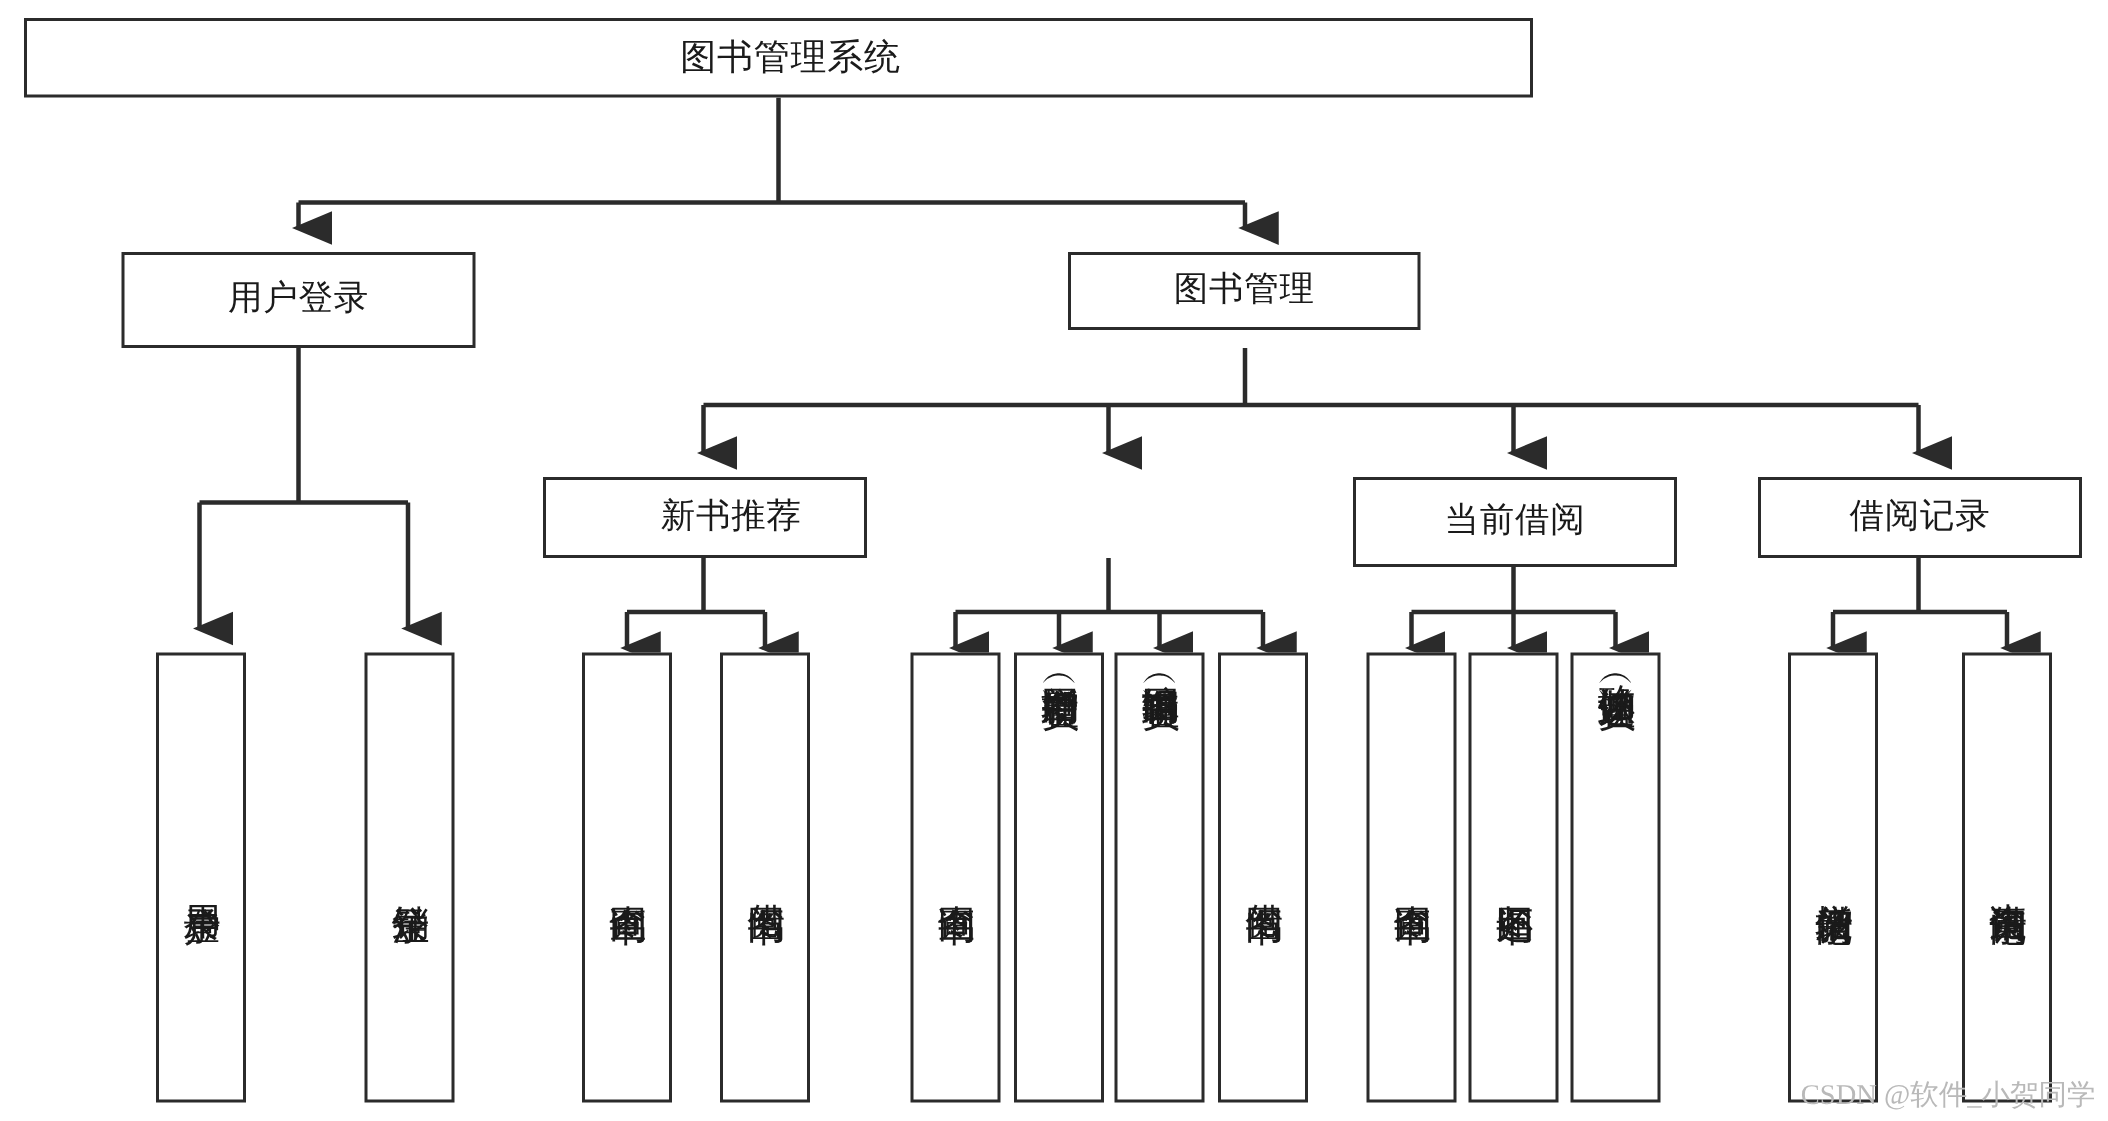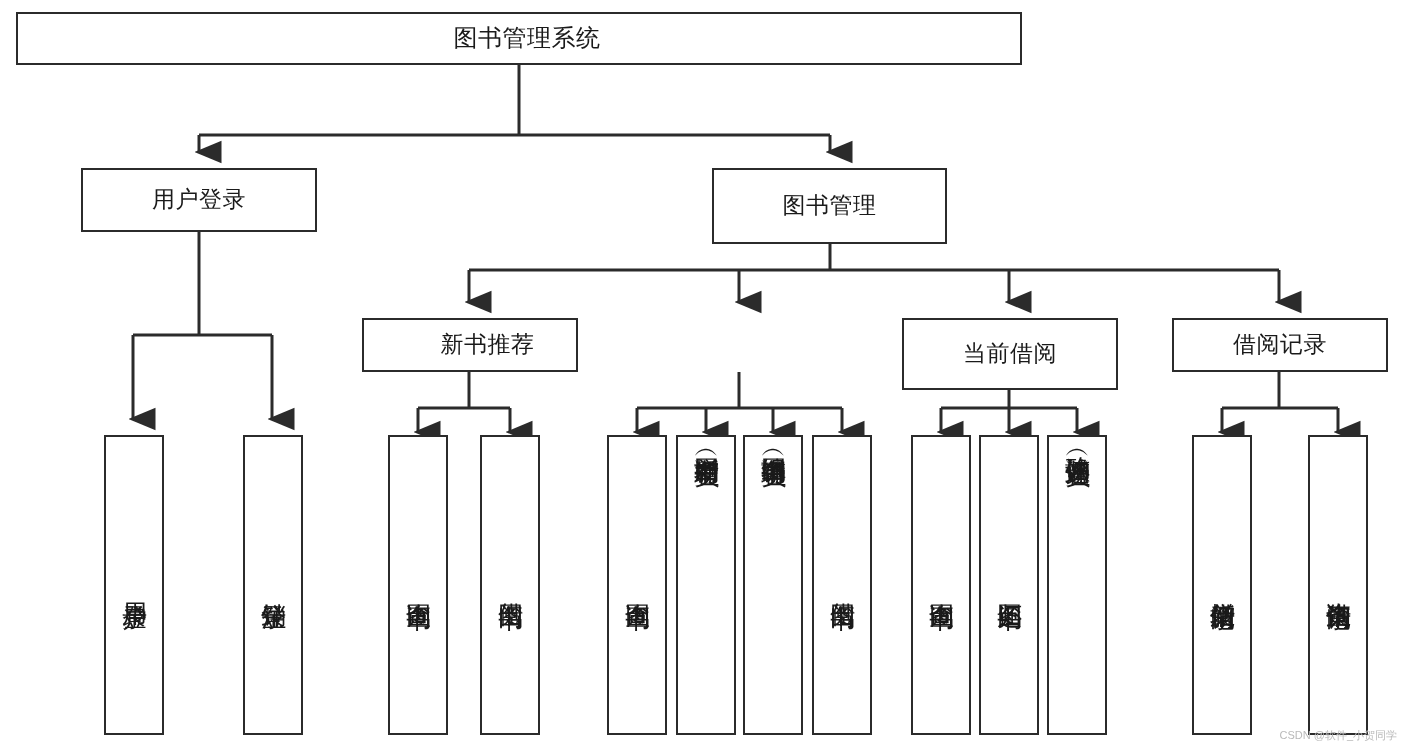--- a/index.html
+++ b/index.html
@@ -140,7 +140,7 @@
   <div class="node horiz" style="left:81px; top:168px; width:236px; height:64px;">
     <span class="label">用户登录</span>
   </div>
-  <div class="node horiz" style="left:712px; top:168px; width:235px; height:76px;">
+  <div class="node horiz" style="left:712px; top:168px; width:235px; height:52px;">
     <span class="label">图书管理</span>
   </div>
 

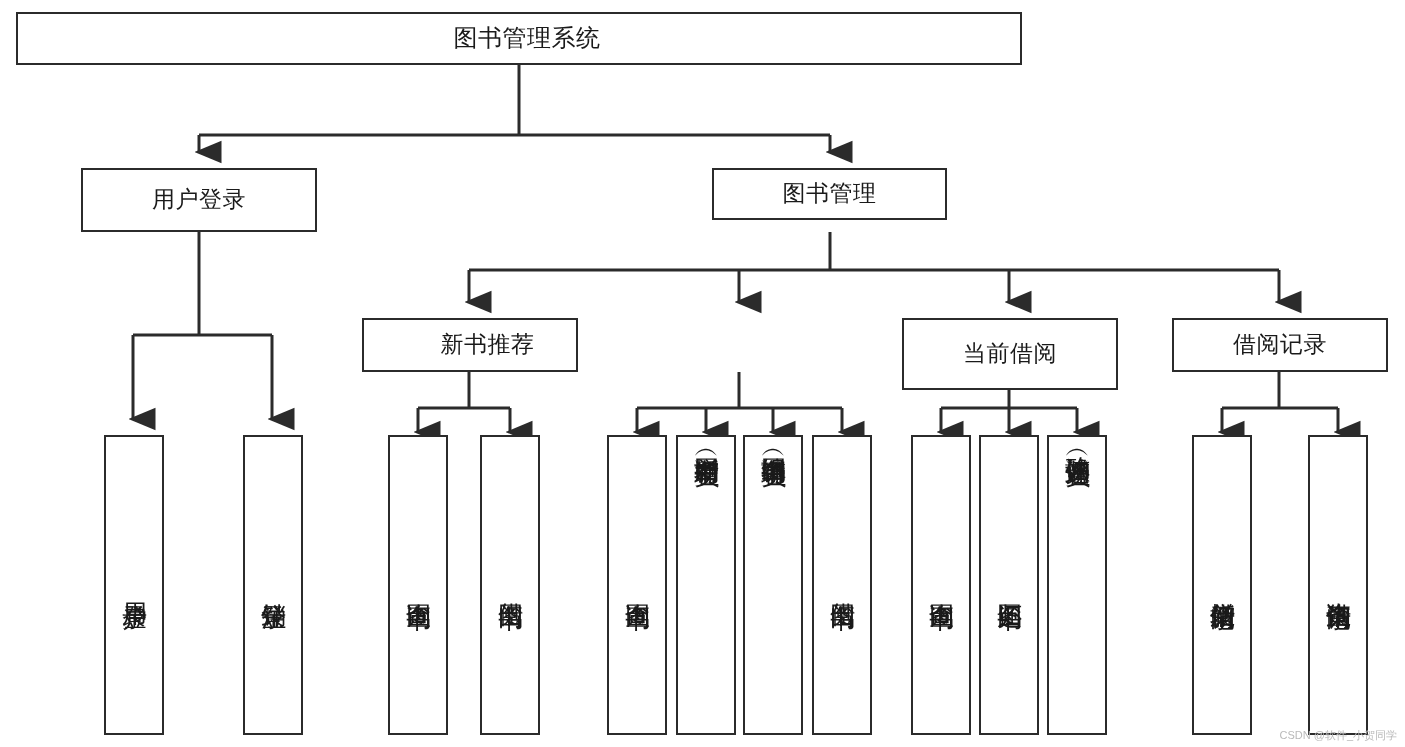--- a/index.html
+++ b/index.html
@@ -147,7 +147,7 @@
   <div class="node horiz" style="left:362px; top:318px; width:216px; height:54px;padding-left:35px;">
     <span class="label">新书推荐</span>
   </div>
-  <div class="node horiz" style="left:902px; top:318px; width:216px; height:72px;">
+  <div class="node horiz" style="left:902px; top:318px; width:216px; height:60px;">
     <span class="label">当前借阅</span>
   </div>
   <div class="node horiz" style="left:1172px; top:318px; width:216px; height:54px;text-align:right;">

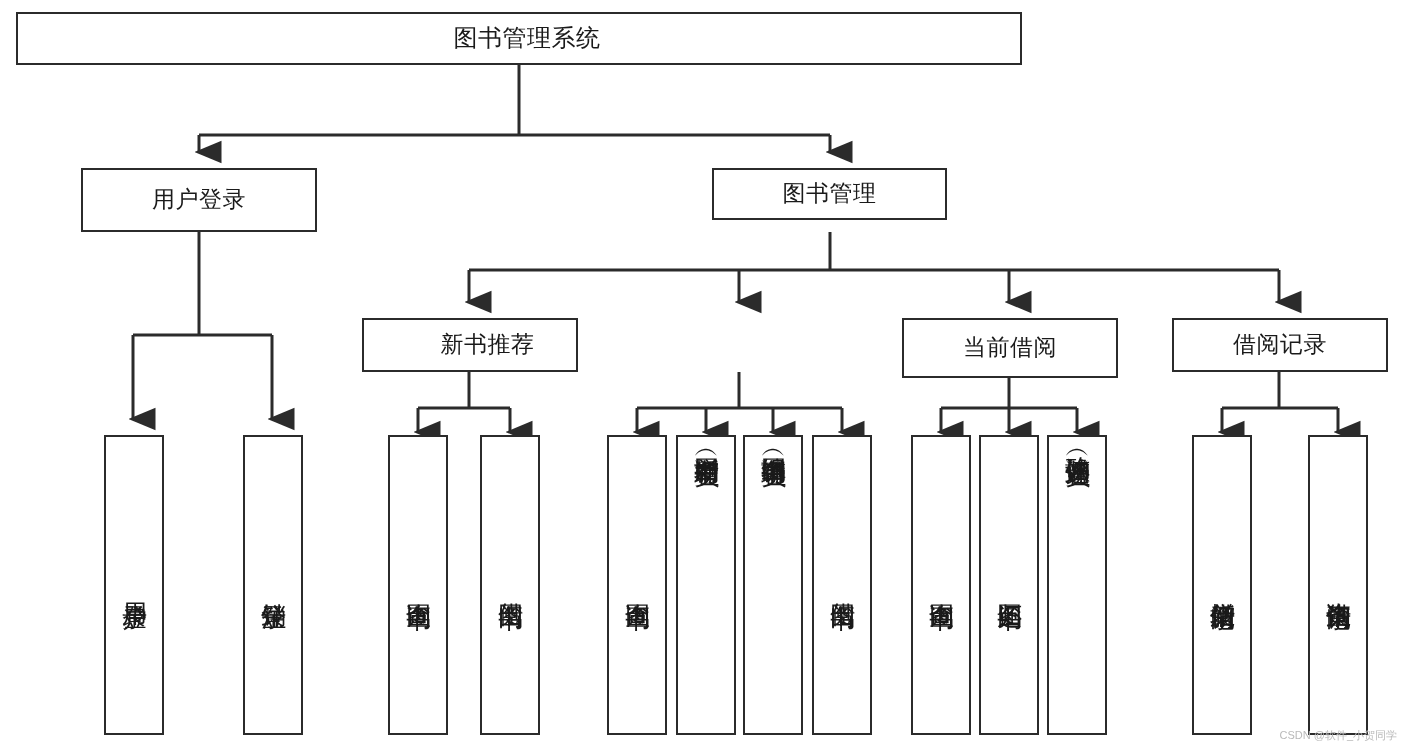--- a/index.html
+++ b/index.html
@@ -70,11 +70,11 @@
     position: absolute;
     right: 8px;
     bottom: 4px;
-    font-size: 11px;
+    font-size: 19px;
     color: #b9b9b9;
     white-space: nowrap;
     z-index: 3;
-    font-family: Liberation Sans, sans-serif;
+    font-family: Liberation Serif, serif;
   }
 </style>
 </head>

